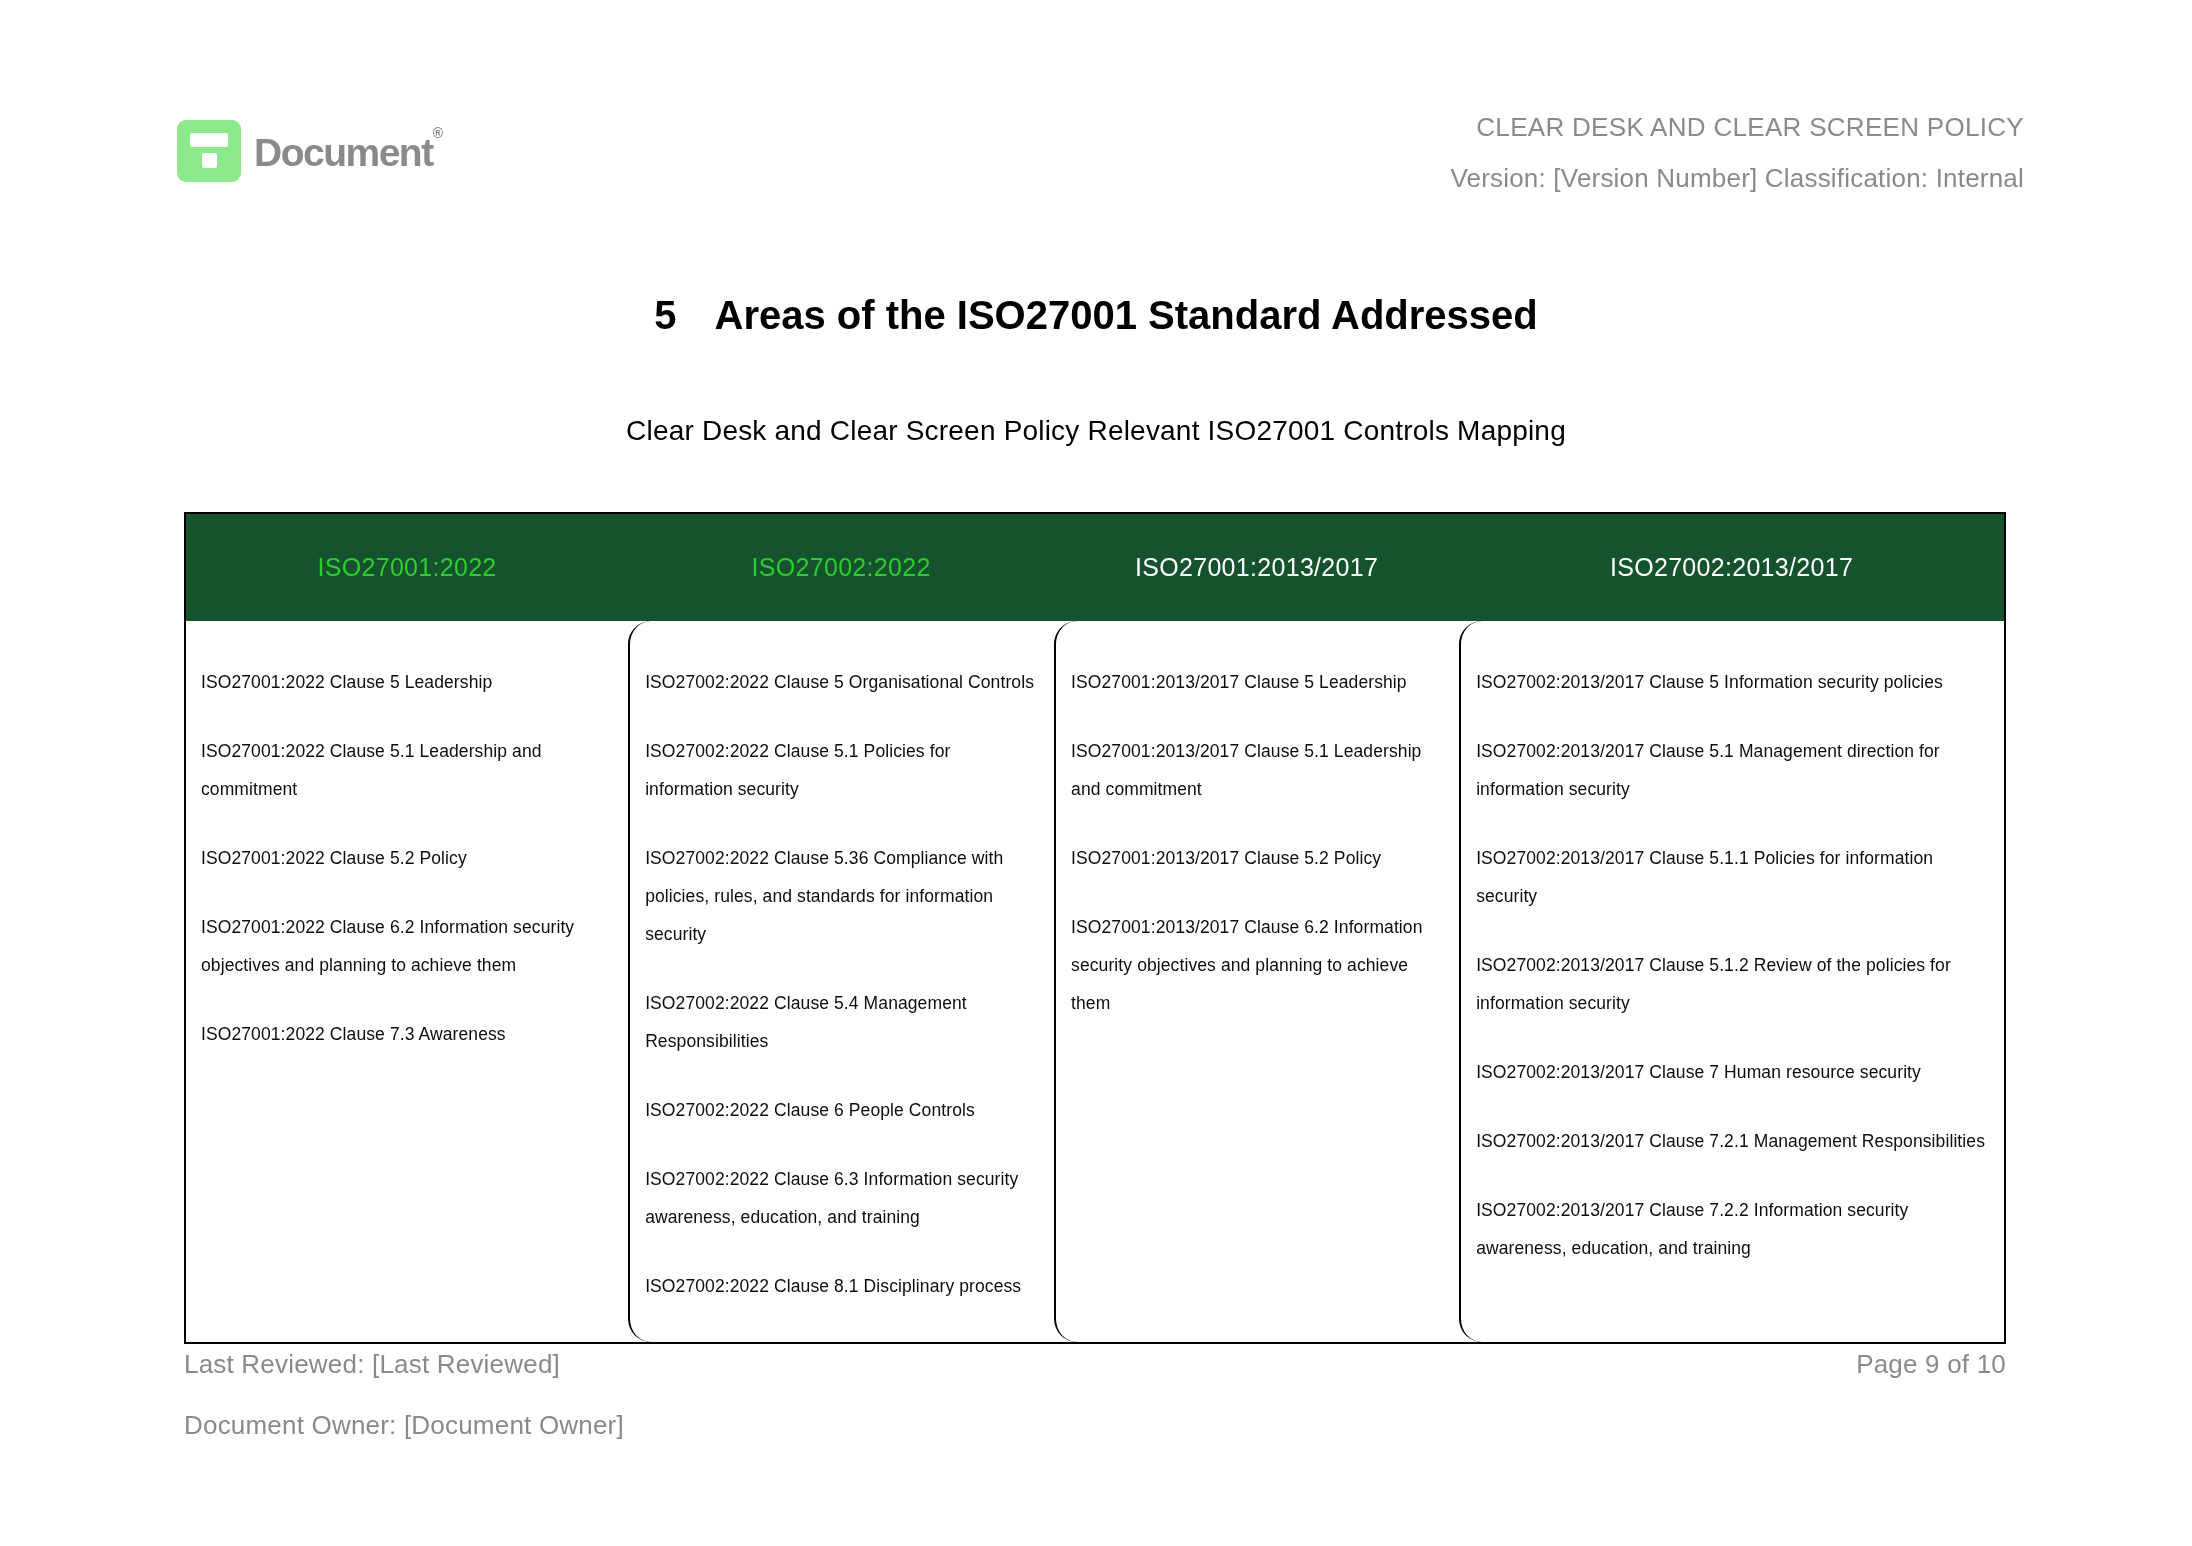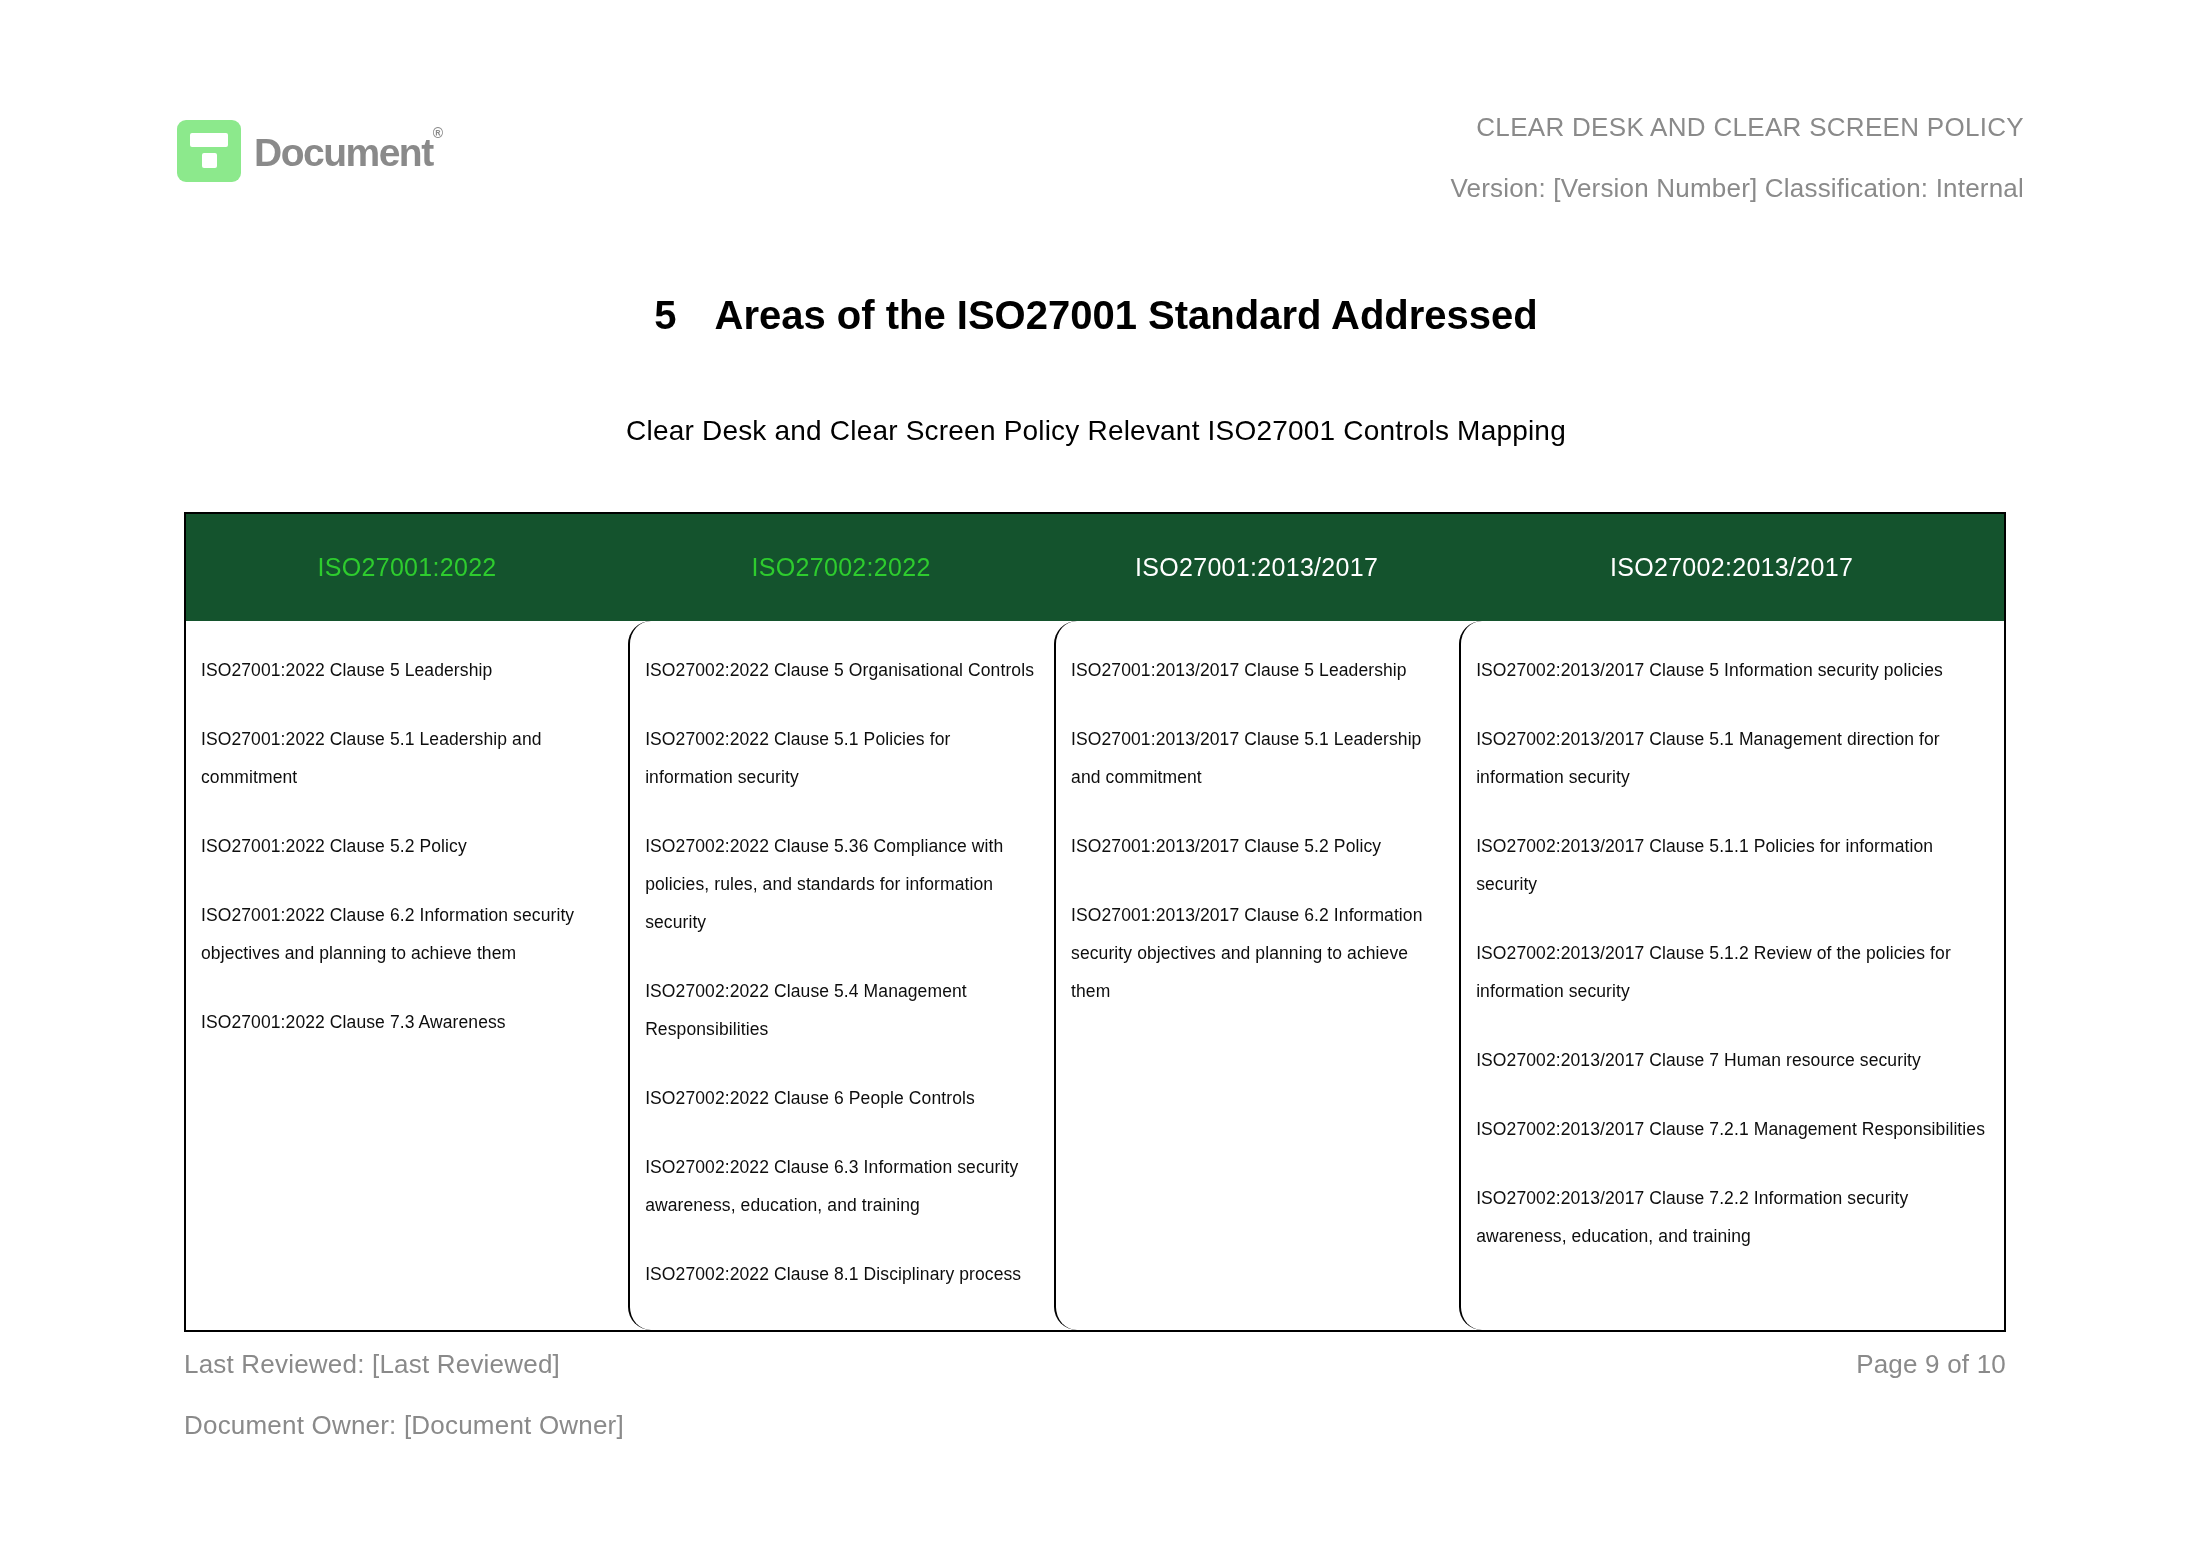--- a/index.html
+++ b/index.html
@@ -20,7 +20,7 @@
   
   .doc-header{position:absolute;right:168px;top:112px;text-align:right;color:#8a8a8a;}
   .doc-title{font-size:26px;letter-spacing:0.3px;}
-  .doc-meta{font-size:26px;margin-top:30px;letter-spacing:0.2px;}
+  .doc-meta{font-size:26px;margin-top:20px;letter-spacing:0.2px;}
   
   .section-heading{
     position:absolute;top:293px;left:50%;transform:translateX(-50%);

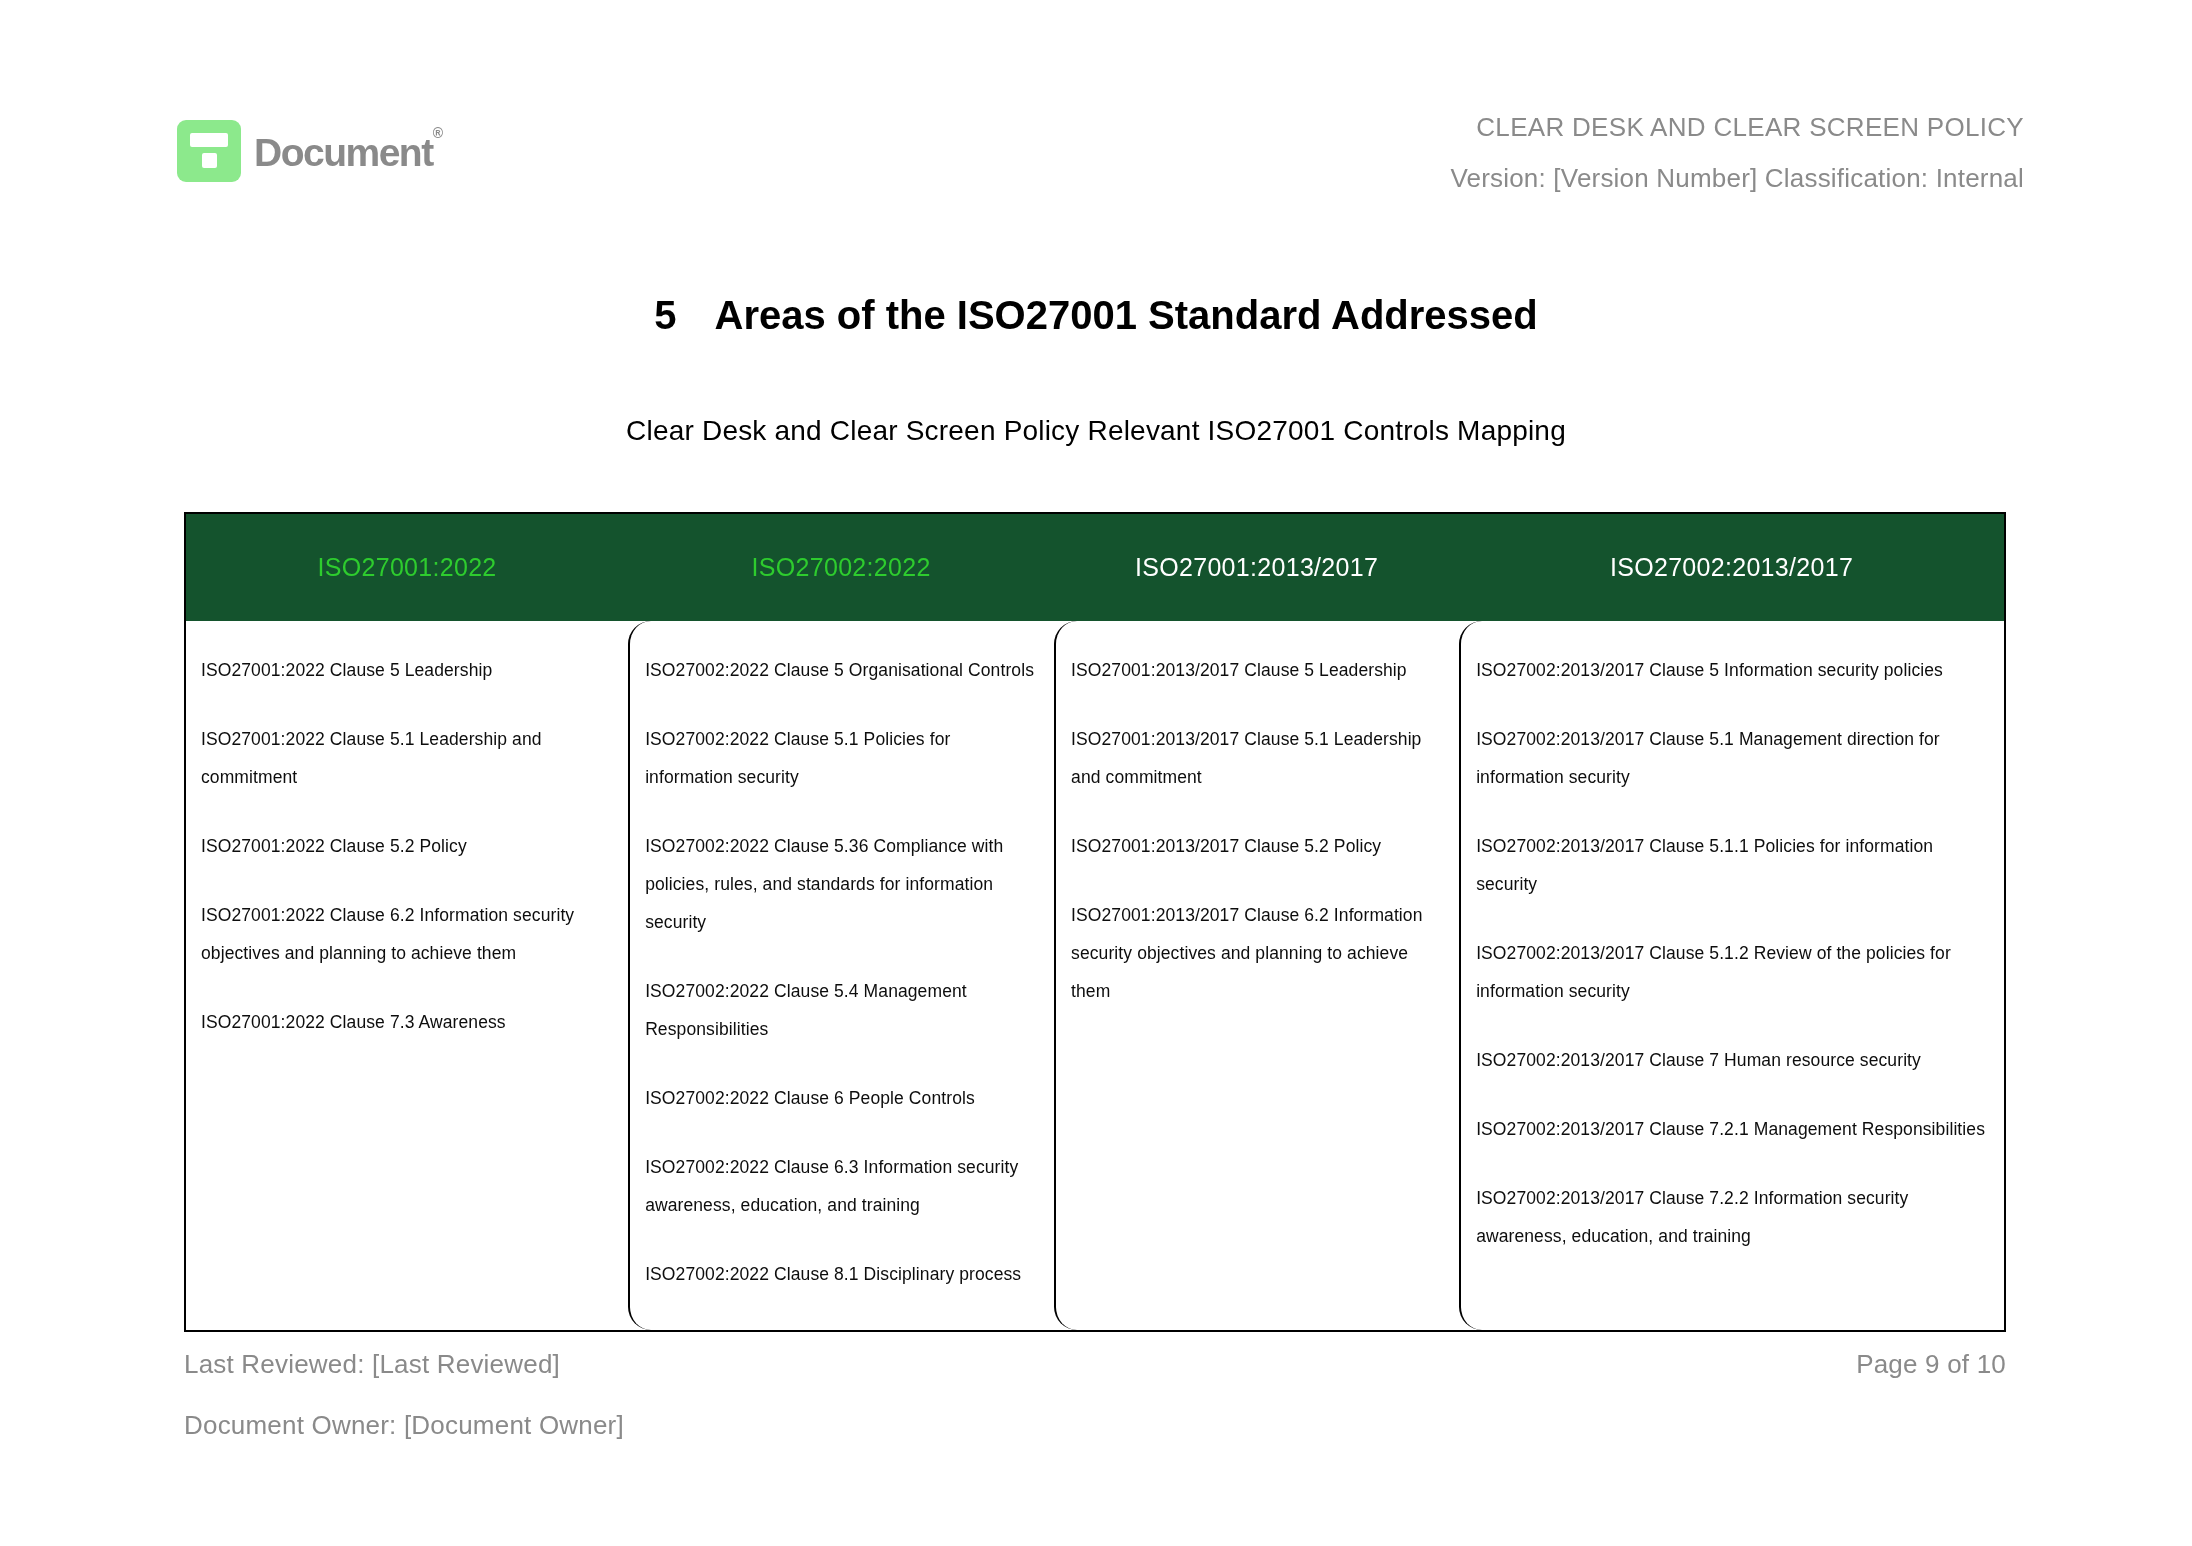--- a/index.html
+++ b/index.html
@@ -36,7 +36,7 @@
   .tbl-head{display:flex;background:#14532d;height:107px;}
   .th{display:flex;align-items:center;justify-content:center;font-size:25px;letter-spacing:0.3px;box-sizing:border-box;}
   .tbl-body{display:flex;min-height:664px;background:#fff;}
-  .td{box-sizing:border-box;padding:30px 16px 6px 15px;}
+  .td{box-sizing:border-box;padding:42px 16px 6px 15px;}
   .td + .td{border-left:2px solid #000;border-radius:23px;}
   .c0{width:24.32%;}
   .c1{width:23.43%;}

